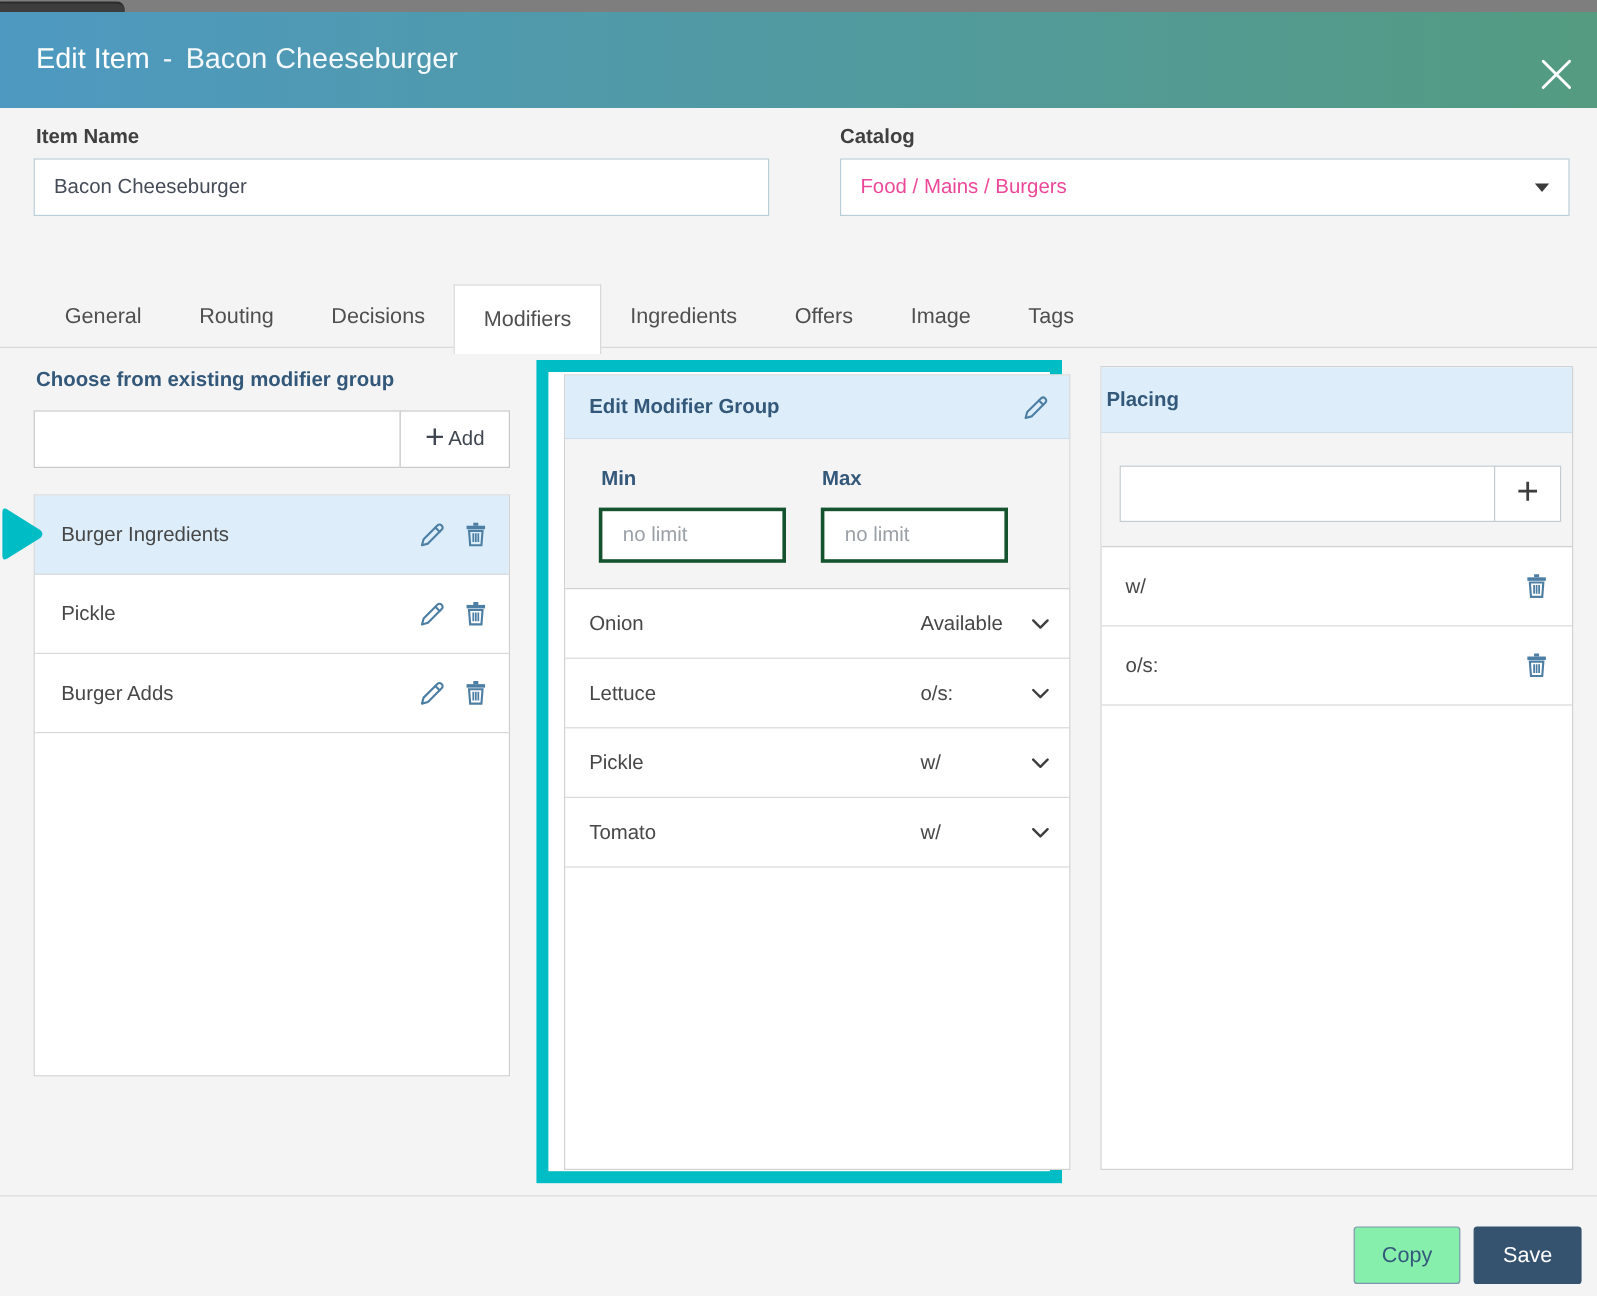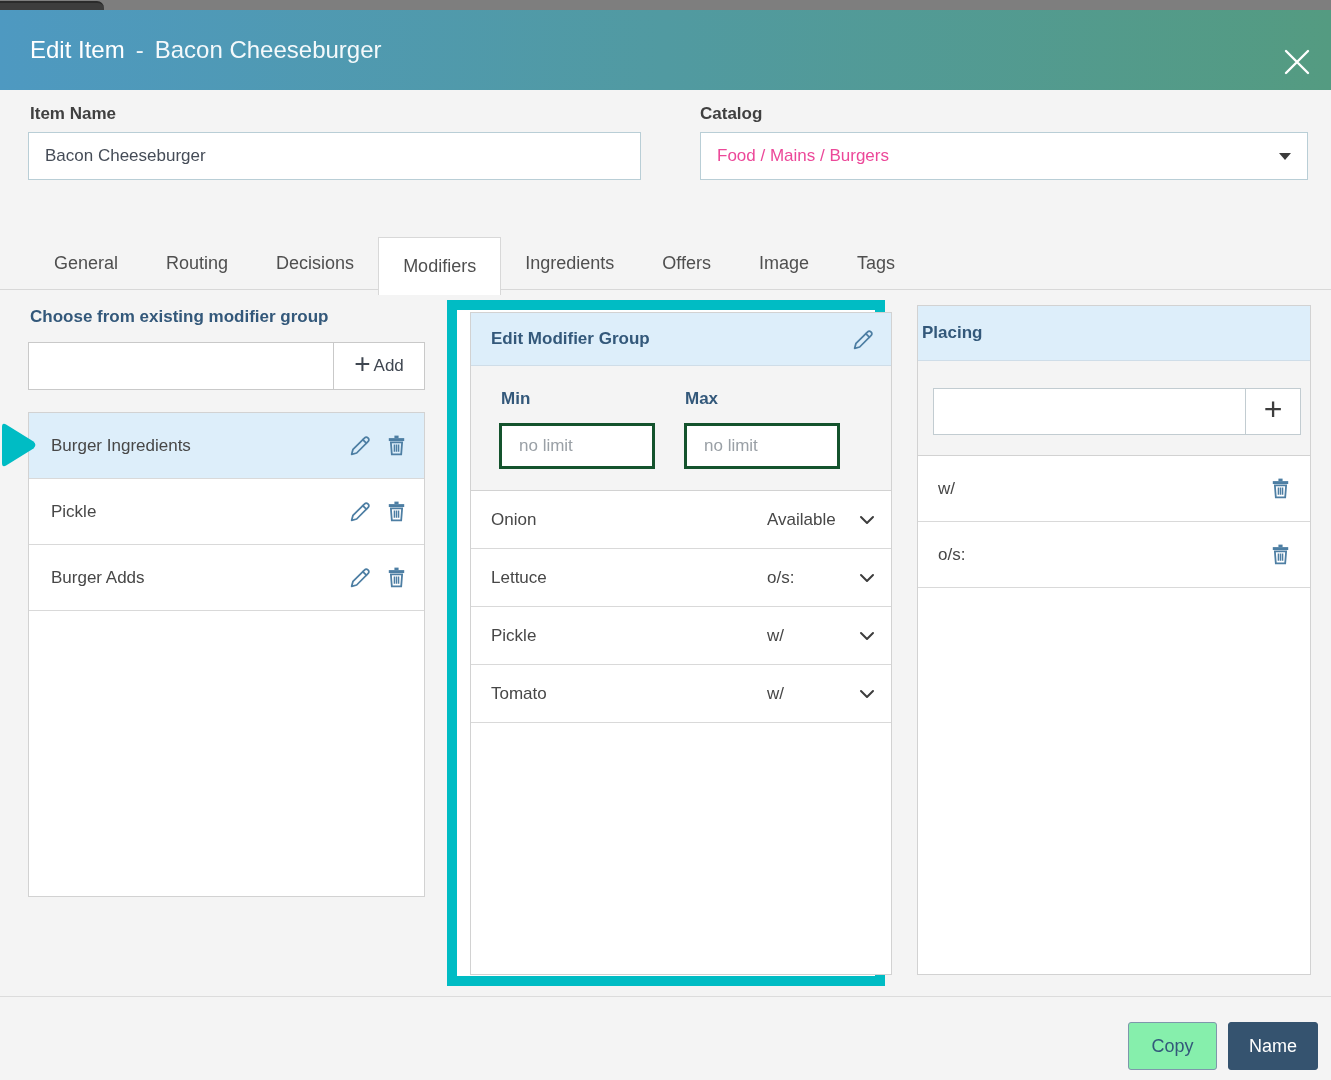--- a/index.html
+++ b/index.html
@@ -272,7 +272,7 @@
 
   <div class="footer-divider"></div>
   <div class="btn copy-btn">Copy</div>
-  <div class="btn save-btn">Name</div>
+  <div class="btn save-btn">Save</div>
 
 </div>
 

